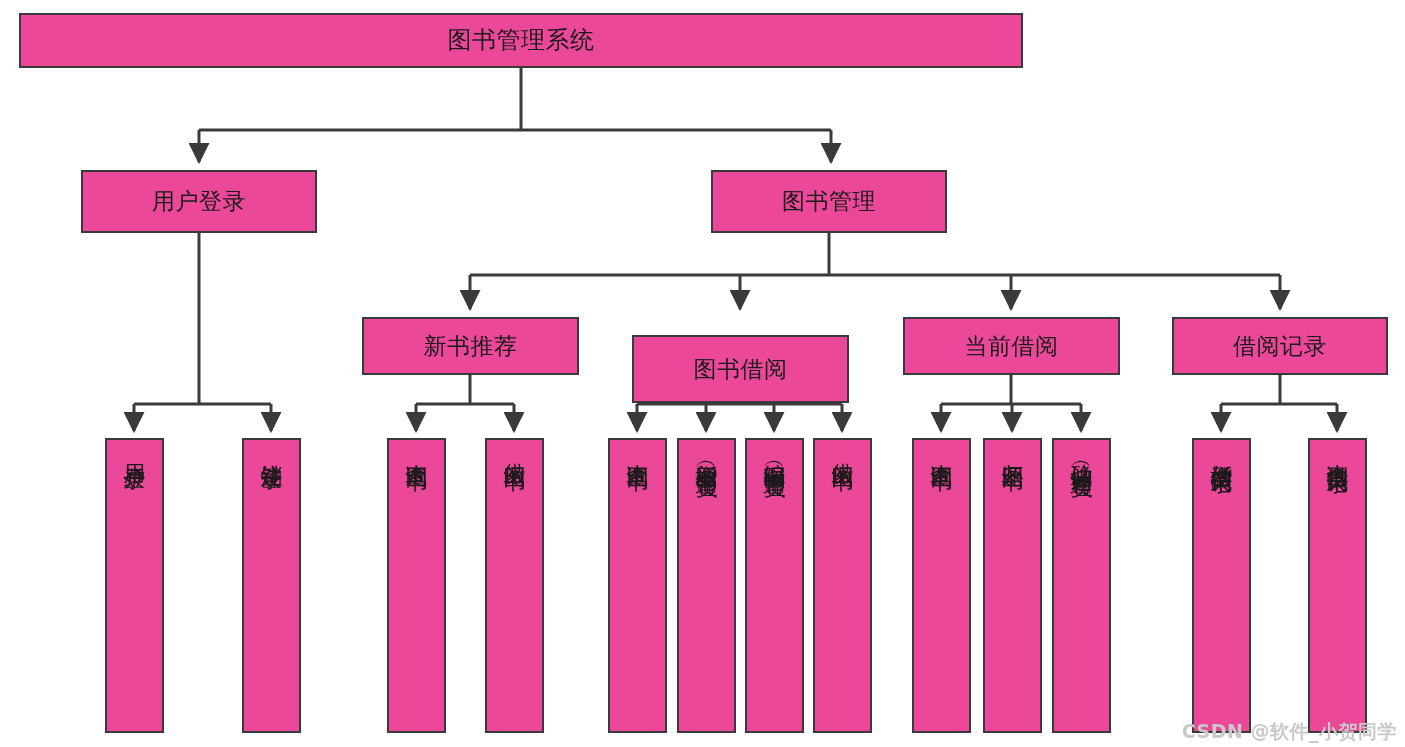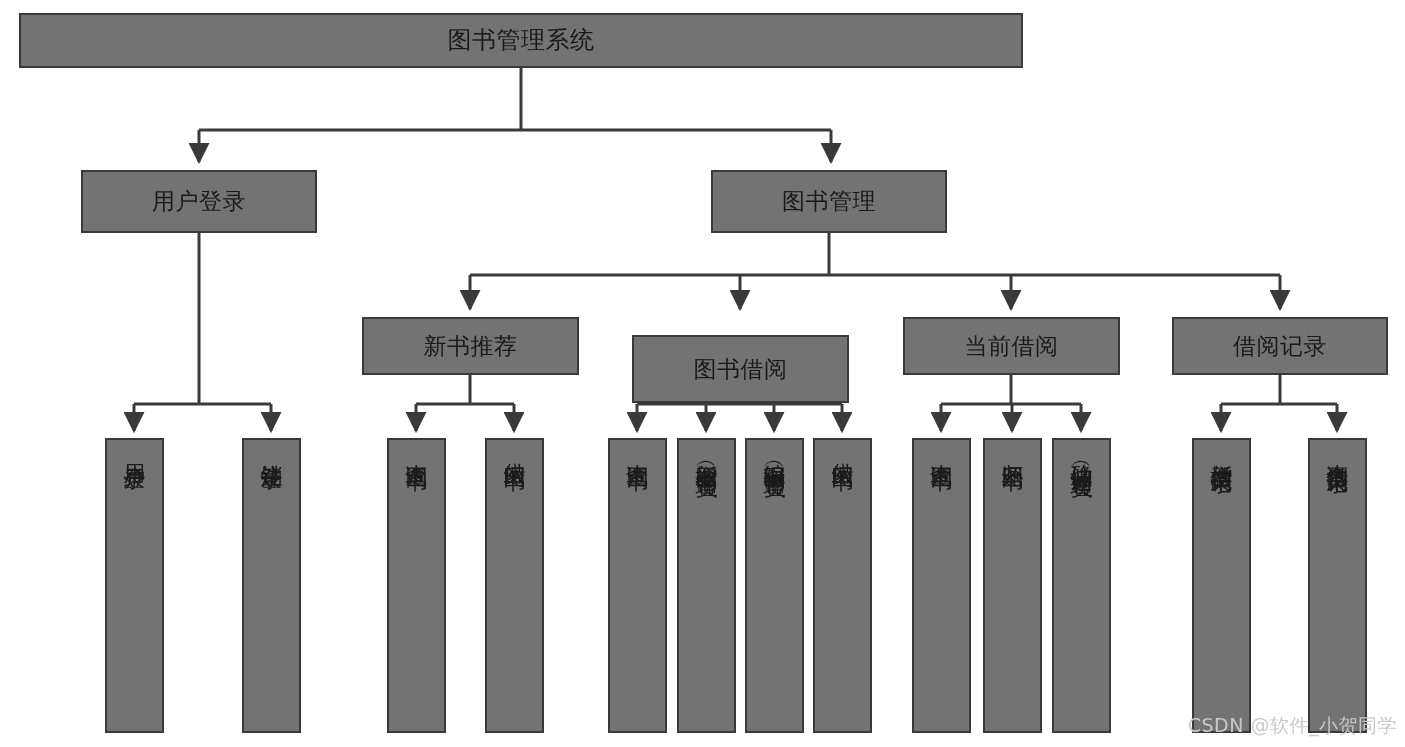--- a/index.html
+++ b/index.html
@@ -28,7 +28,7 @@
     position: absolute;
     box-sizing: border-box;
     border: 2.5px solid #3a3a3a;
-    background: #737373;
+    background: #ec4899;
     display: flex;
     align-items: center;
     justify-content: center;

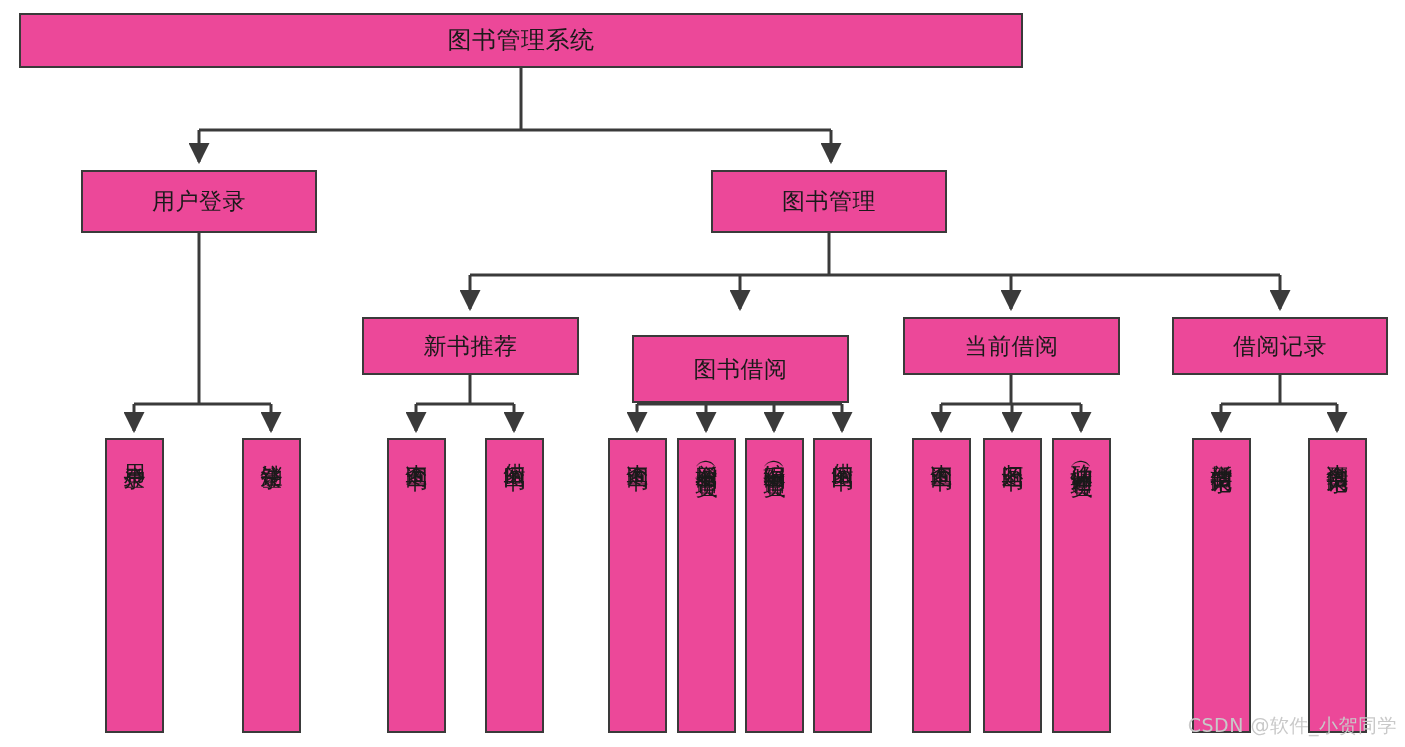--- a/index.html
+++ b/index.html
@@ -63,12 +63,13 @@
   .watermark {
     position: absolute;
     right: 8px;
-    bottom: 8px;
+    bottom: 2px;
     font-size: 19px;
     color: #c9c9c9;
     letter-spacing: 0.5px;
     user-select: none;
     white-space: nowrap;
+    font-weight: bold;
   }
 </style>
 </head>

